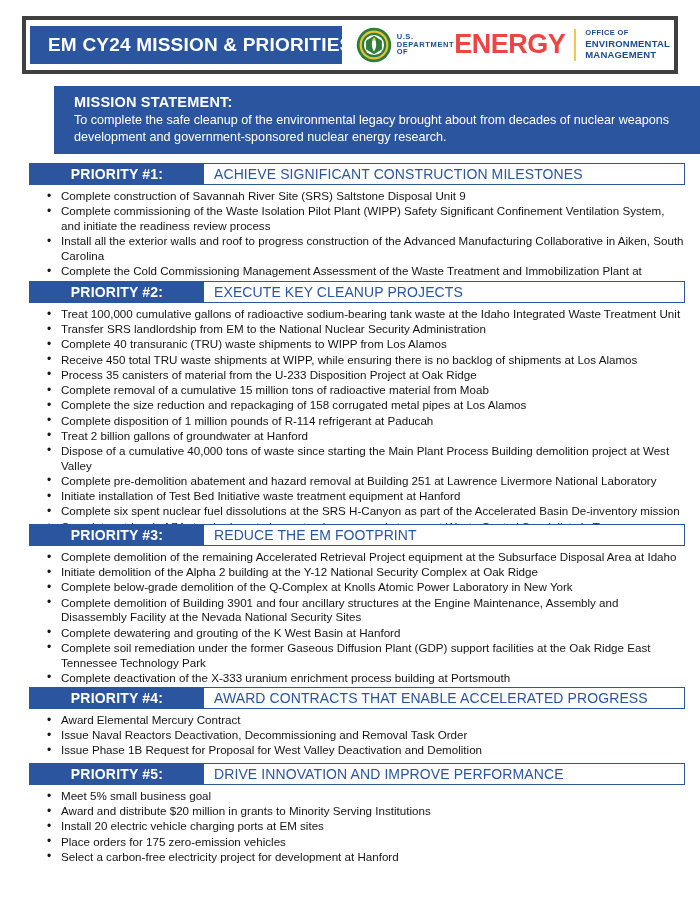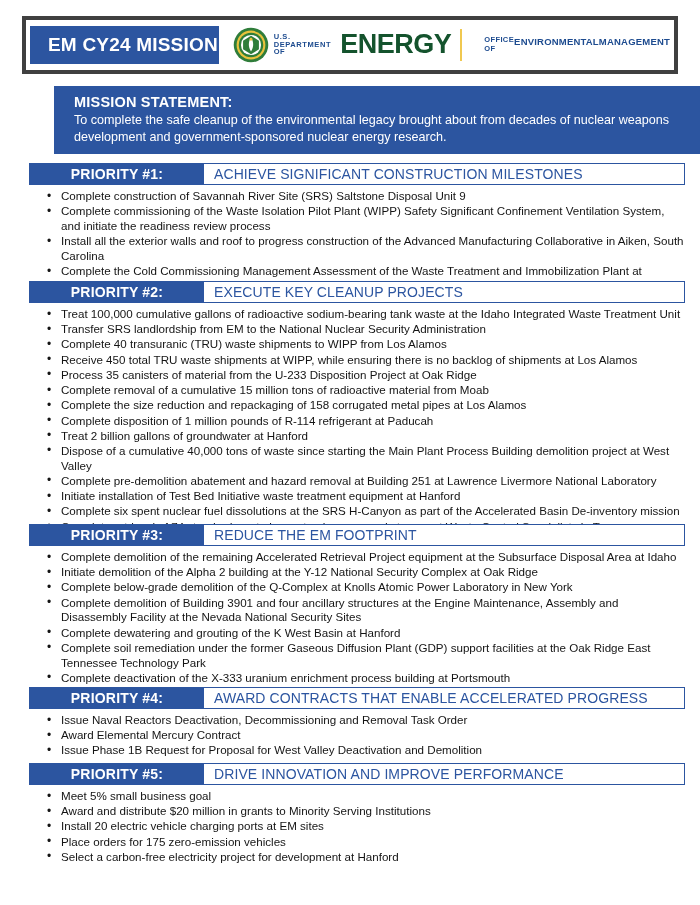--- a/index.html
+++ b/index.html
@@ -81,10 +81,9 @@
   .doe-energy {
     font-size: 27px;
     font-weight: bold;
-    color: #14532d;
+    color: #ef4444;
     letter-spacing: -0.5px;
     line-height: 0.86;
-    margin-left: 9px;
   }
   .logo-divider {
     width: 2px;

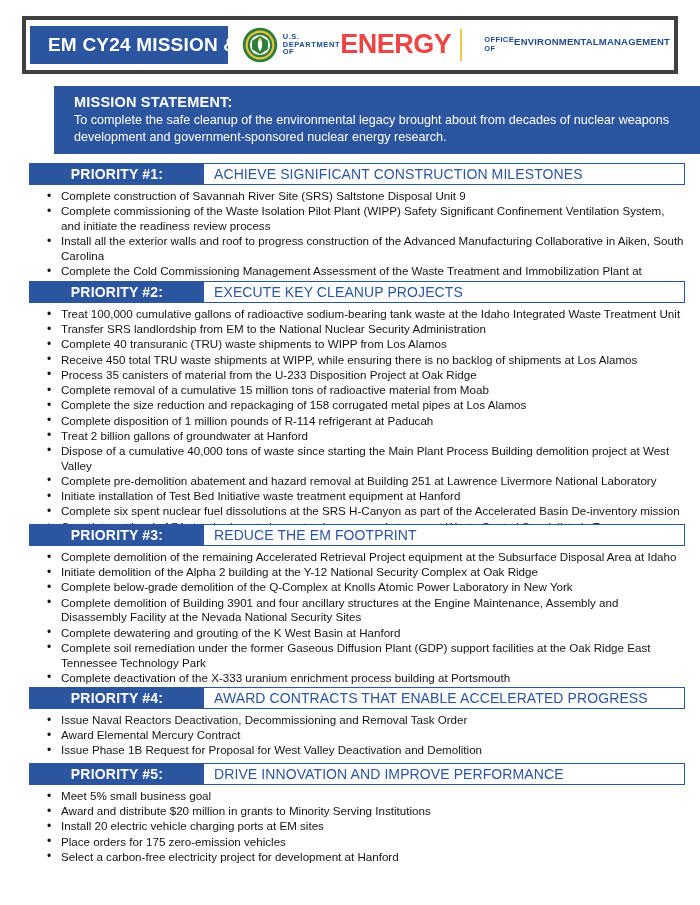--- a/index.html
+++ b/index.html
@@ -94,10 +94,9 @@
   }
   .doe-office {
     display: flex;
-    flex-direction: row;
+    flex-direction: column;
     justify-content: center;
     line-height: 1.18;
-    margin-left: 13px;
   }
   .doe-office-line1 {
     font-size: 7.5px;

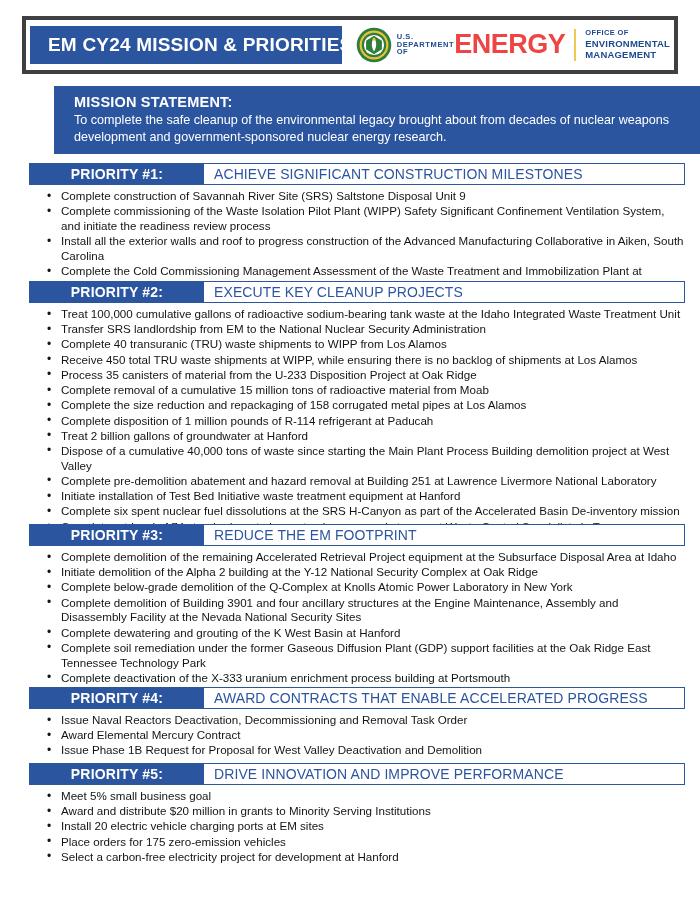--- a/index.html
+++ b/index.html
@@ -295,8 +295,8 @@
       <div class="pb-right">AWARD CONTRACTS THAT ENABLE ACCELERATED PROGRESS</div>
     </div>
     <ul class="bullets">
+      <li>Award Elemental Mercury Contract</li>
       <li>Issue Naval Reactors Deactivation, Decommissioning and Removal Task Order</li>
-      <li>Award Elemental Mercury Contract</li>
       <li>Issue Phase 1B Request for Proposal for West Valley Deactivation and Demolition</li>
     </ul>
   </div>

